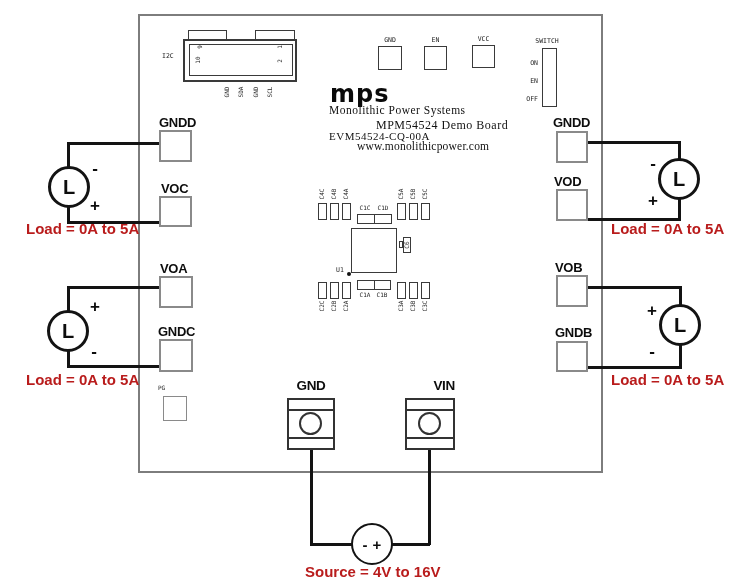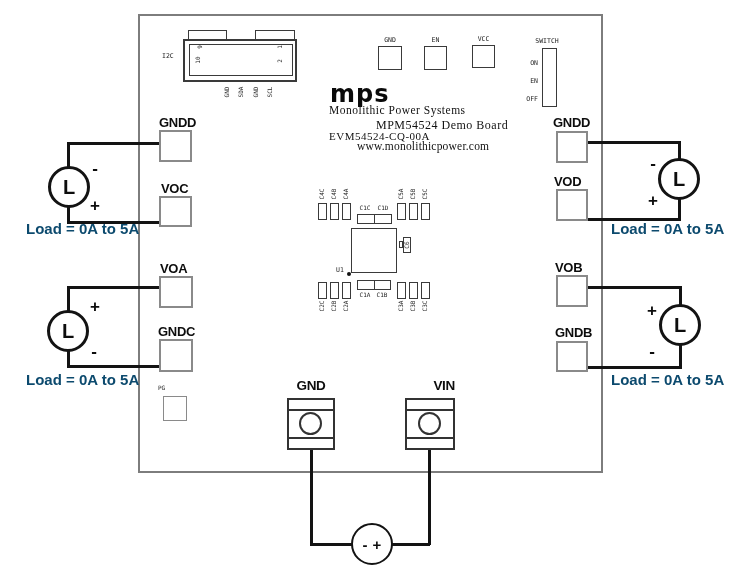--- a/index.html
+++ b/index.html
@@ -30,7 +30,7 @@
   .sign{position:absolute;font-family:"Liberation Sans",sans-serif;font-weight:bold;font-size:17px;
         color:#0d0d0d;width:16px;text-align:center;line-height:1;}
   .caption{position:absolute;font-family:"Liberation Sans",sans-serif;font-weight:bold;font-size:15px;
-           color:#0c4a6e;white-space:nowrap;line-height:1;}
+           color:#b91c1c;white-space:nowrap;line-height:1;}
   .src-sign{font-family:"Liberation Sans",sans-serif;font-weight:bold;font-size:15px;color:#0d0d0d;line-height:1;}
   
   .term{position:absolute;border:2px solid #333;background:#fff;box-sizing:border-box;}

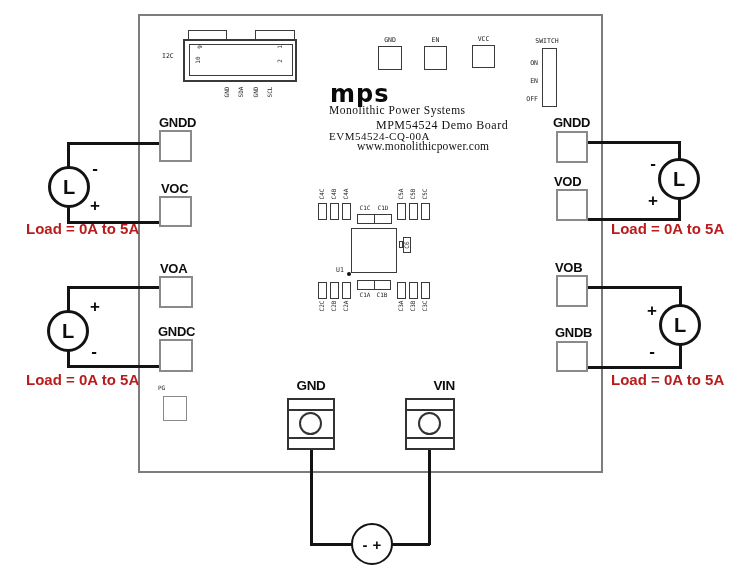--- a/index.html
+++ b/index.html
@@ -203,6 +203,7 @@
     <span class="src-sign">-</span>
     <span class="src-sign">+</span>
   </div>
+  <span class="caption" style="left:305px;top:564px;">Source = 4V to 16V</span>
 
   <span class="pad-label" style="left:287px;top:379px;width:48px;text-align:center;font-size:13.5px;">GND</span>
   <div class="term" style="left:287px;top:398px;width:48px;height:52px;">

